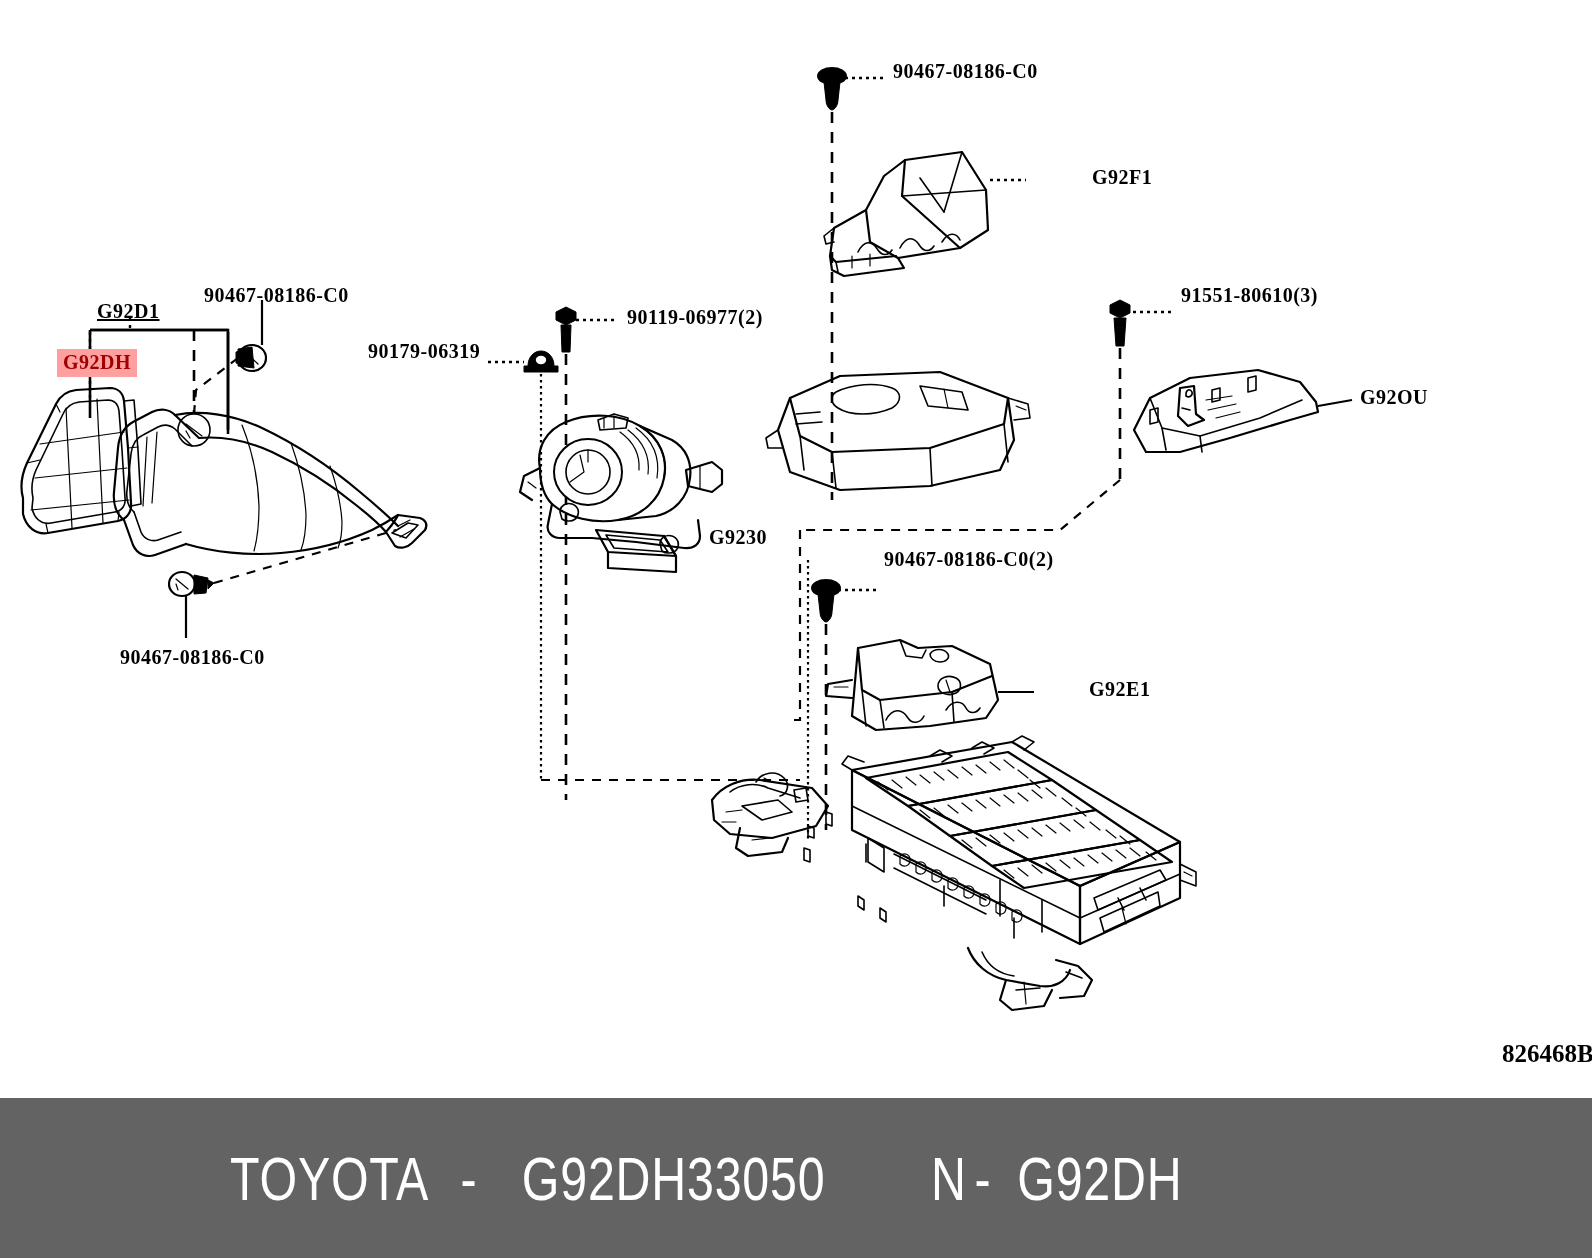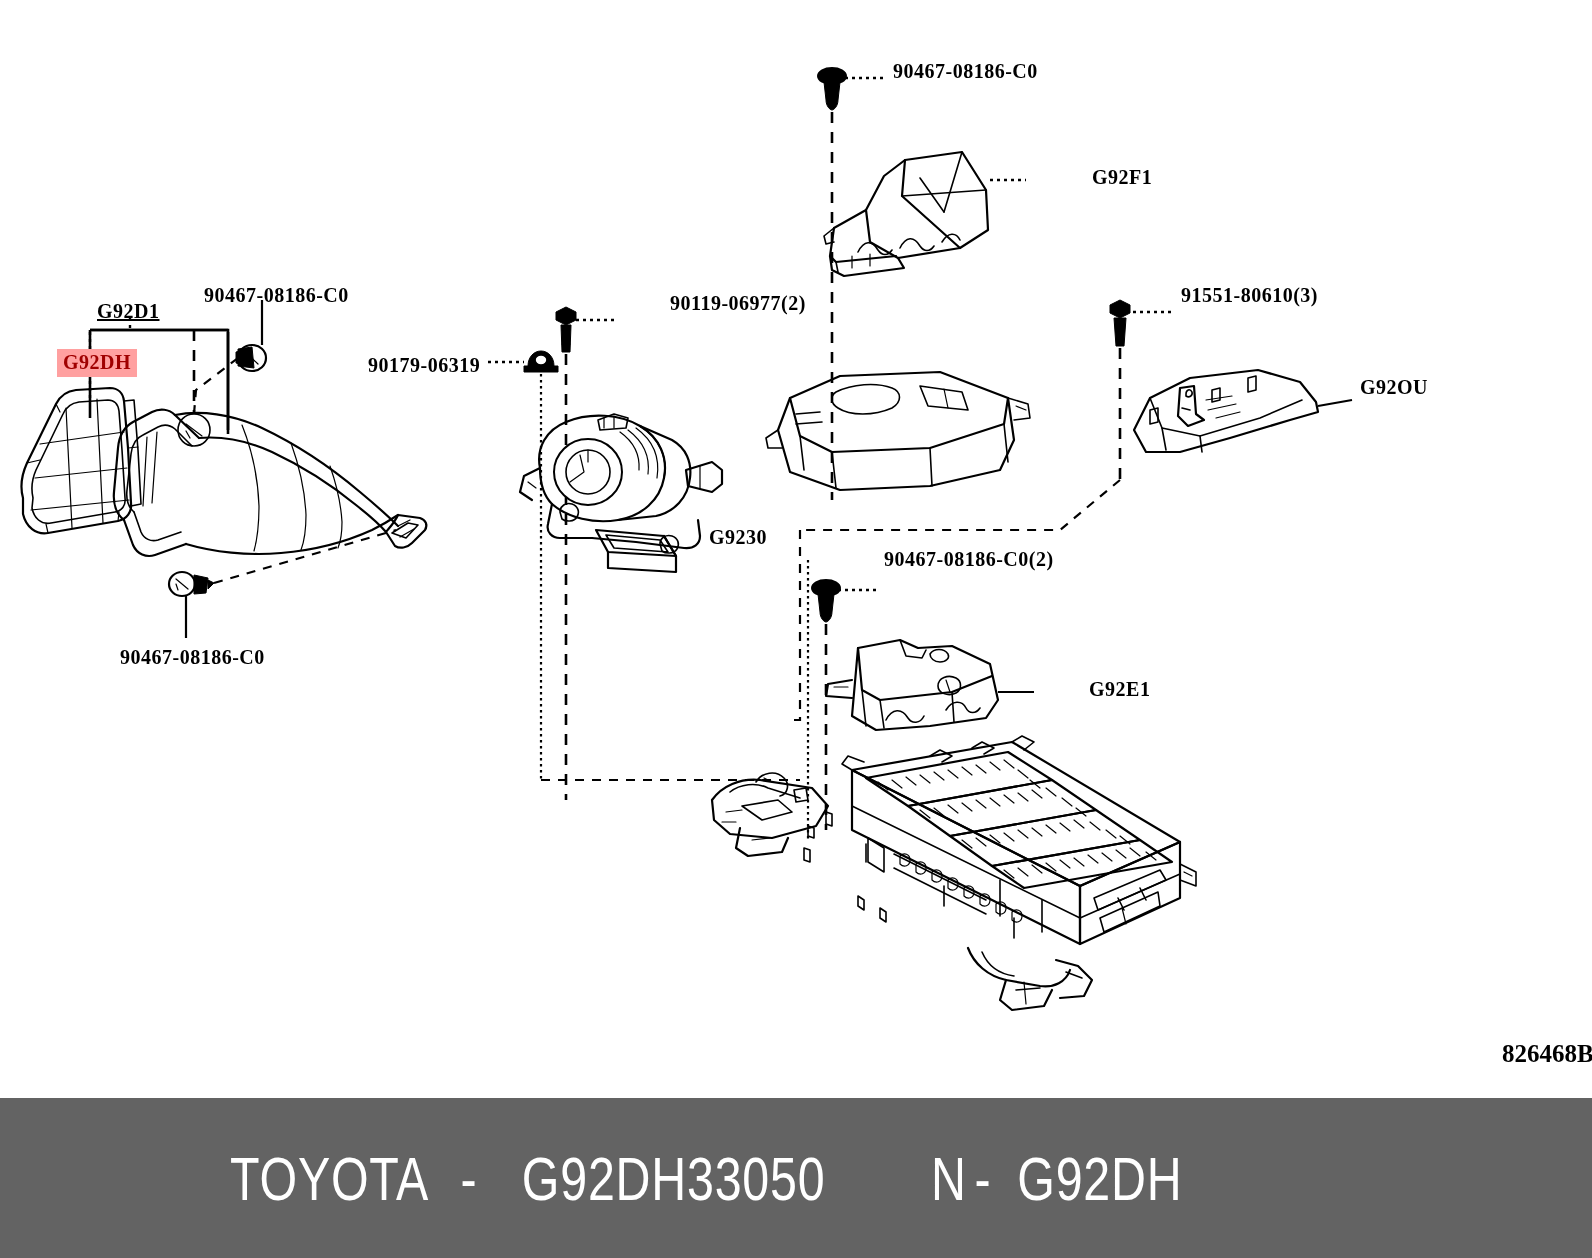--- a/index.html
+++ b/index.html
@@ -535,7 +535,7 @@
   <div class="lbl" style="left:204px; top:284px;">90467-08186-C0</div>
   <div class="lbl" style="left:120px; top:646px;">90467-08186-C0</div>
   <div class="lbl" style="left:368px; top:354px;">90179-06319</div>
-  <div class="lbl" style="left:627px; top:292px;margin-left:43px;">90119-06977(2)</div>
+  <div class="lbl" style="left:627px; top:306px;">90119-06977(2)</div>
   <div class="lbl" style="left:709px; top:526px;text-align:right;">G9230</div>
   <div class="lbl" style="left:893px; top:60px;">90467-08186-C0</div>
   <div class="lbl" style="left:1092px;top:166px;">G92F1</div>

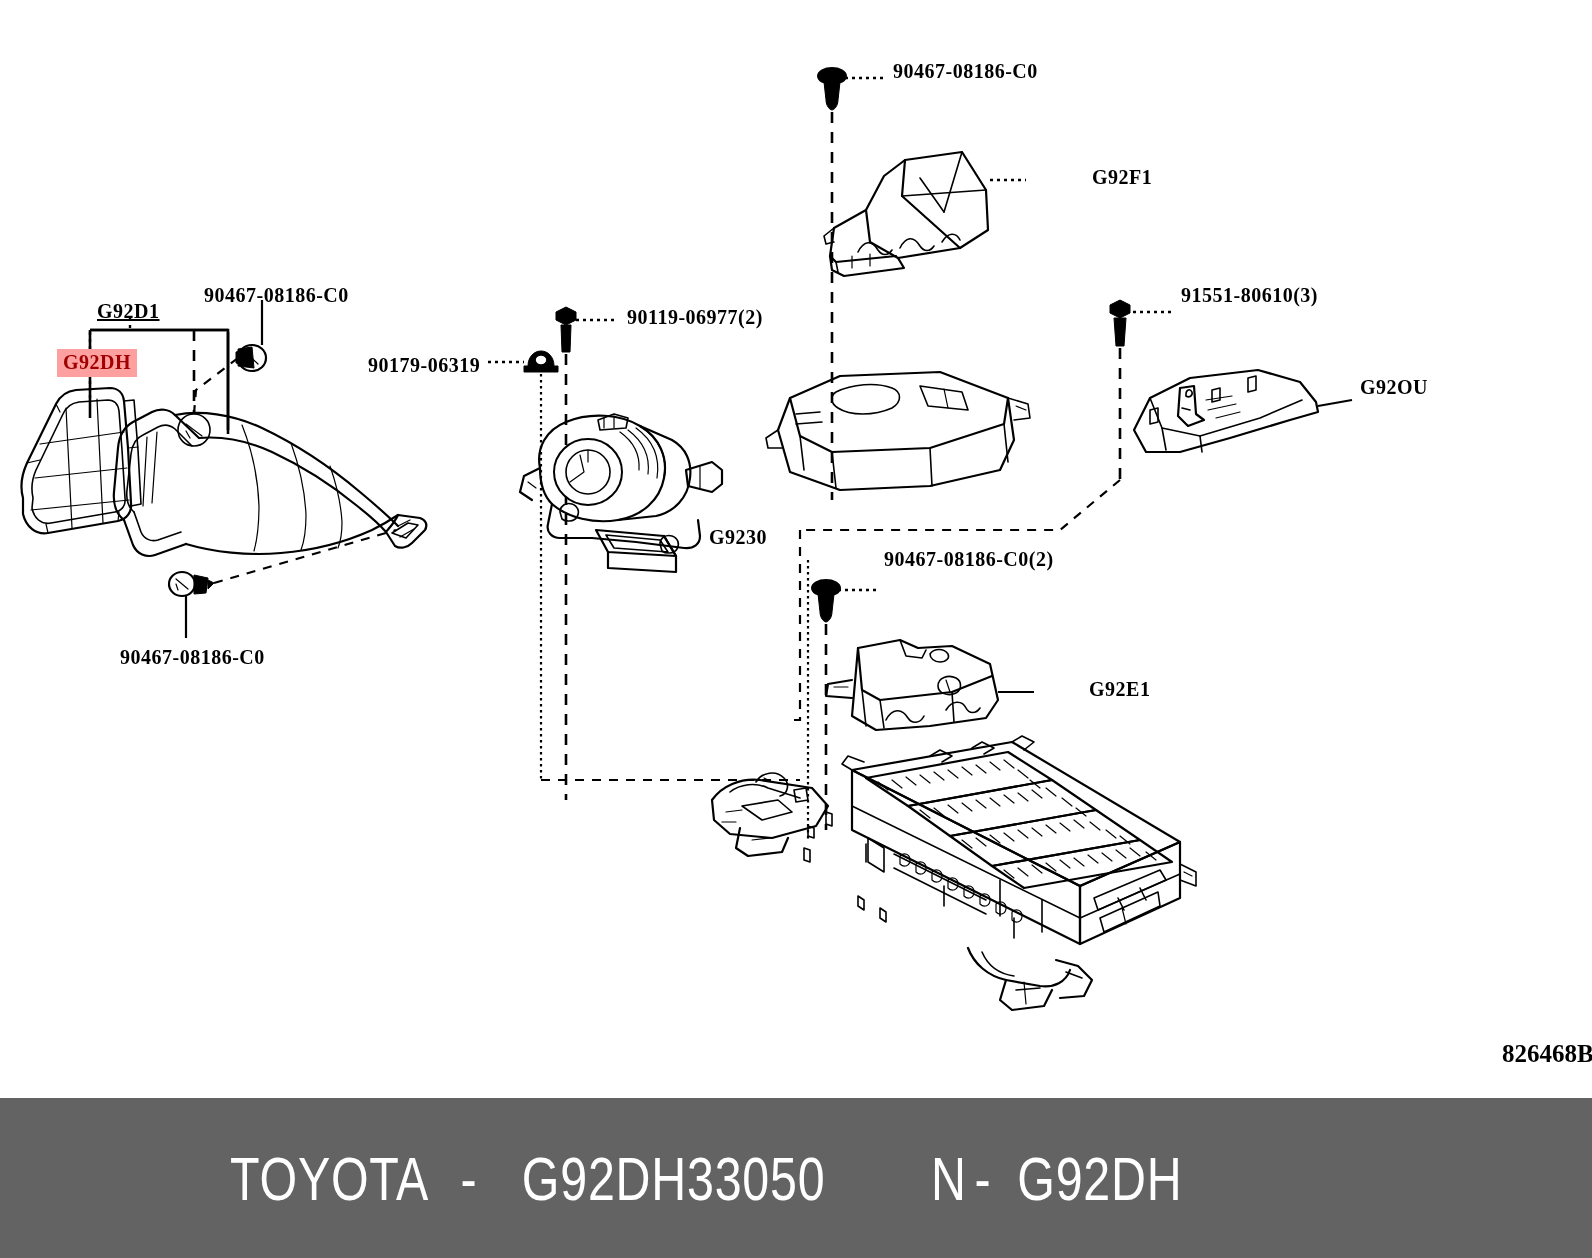--- a/index.html
+++ b/index.html
@@ -534,7 +534,7 @@
   <div class="lbl hl" style="left:57px;  top:349px;">G92DH</div>
   <div class="lbl" style="left:204px; top:284px;">90467-08186-C0</div>
   <div class="lbl" style="left:120px; top:646px;">90467-08186-C0</div>
-  <div class="lbl" style="left:368px; top:354px;">90179-06319</div>
+  <div class="lbl" style="left:368px; top:340px;">90179-06319</div>
   <div class="lbl" style="left:627px; top:306px;">90119-06977(2)</div>
   <div class="lbl" style="left:709px; top:526px;text-align:right;">G9230</div>
   <div class="lbl" style="left:893px; top:60px;">90467-08186-C0</div>

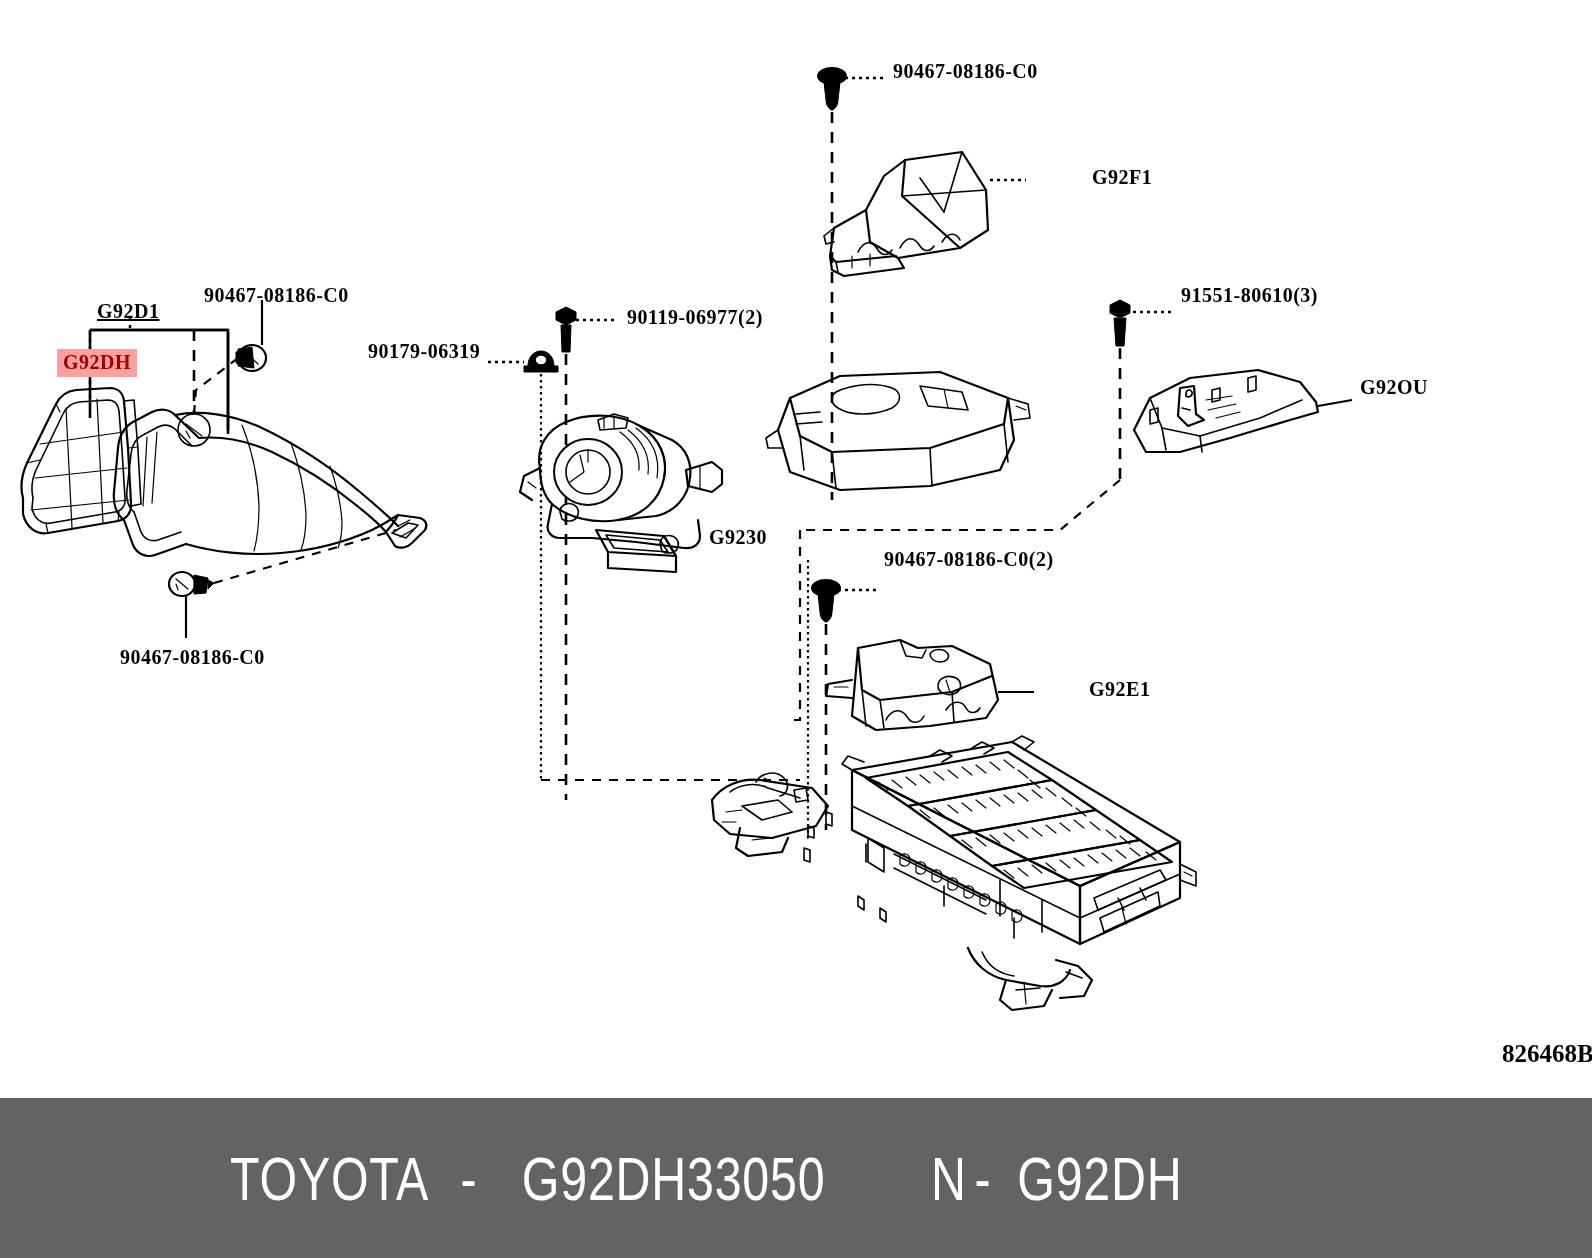--- a/index.html
+++ b/index.html
@@ -540,7 +540,7 @@
   <div class="lbl" style="left:893px; top:60px;">90467-08186-C0</div>
   <div class="lbl" style="left:1092px;top:166px;">G92F1</div>
   <div class="lbl" style="left:1181px;top:284px;">91551-80610(3)</div>
-  <div class="lbl" style="left:1360px;top:376px;">G92OU</div>
+  <div class="lbl" style="left:1360px;top:386px;">G92OU</div>
   <div class="lbl" style="left:884px; top:548px;">90467-08186-C0(2)</div>
   <div class="lbl" style="left:1089px;top:678px;">G92E1</div>
 

